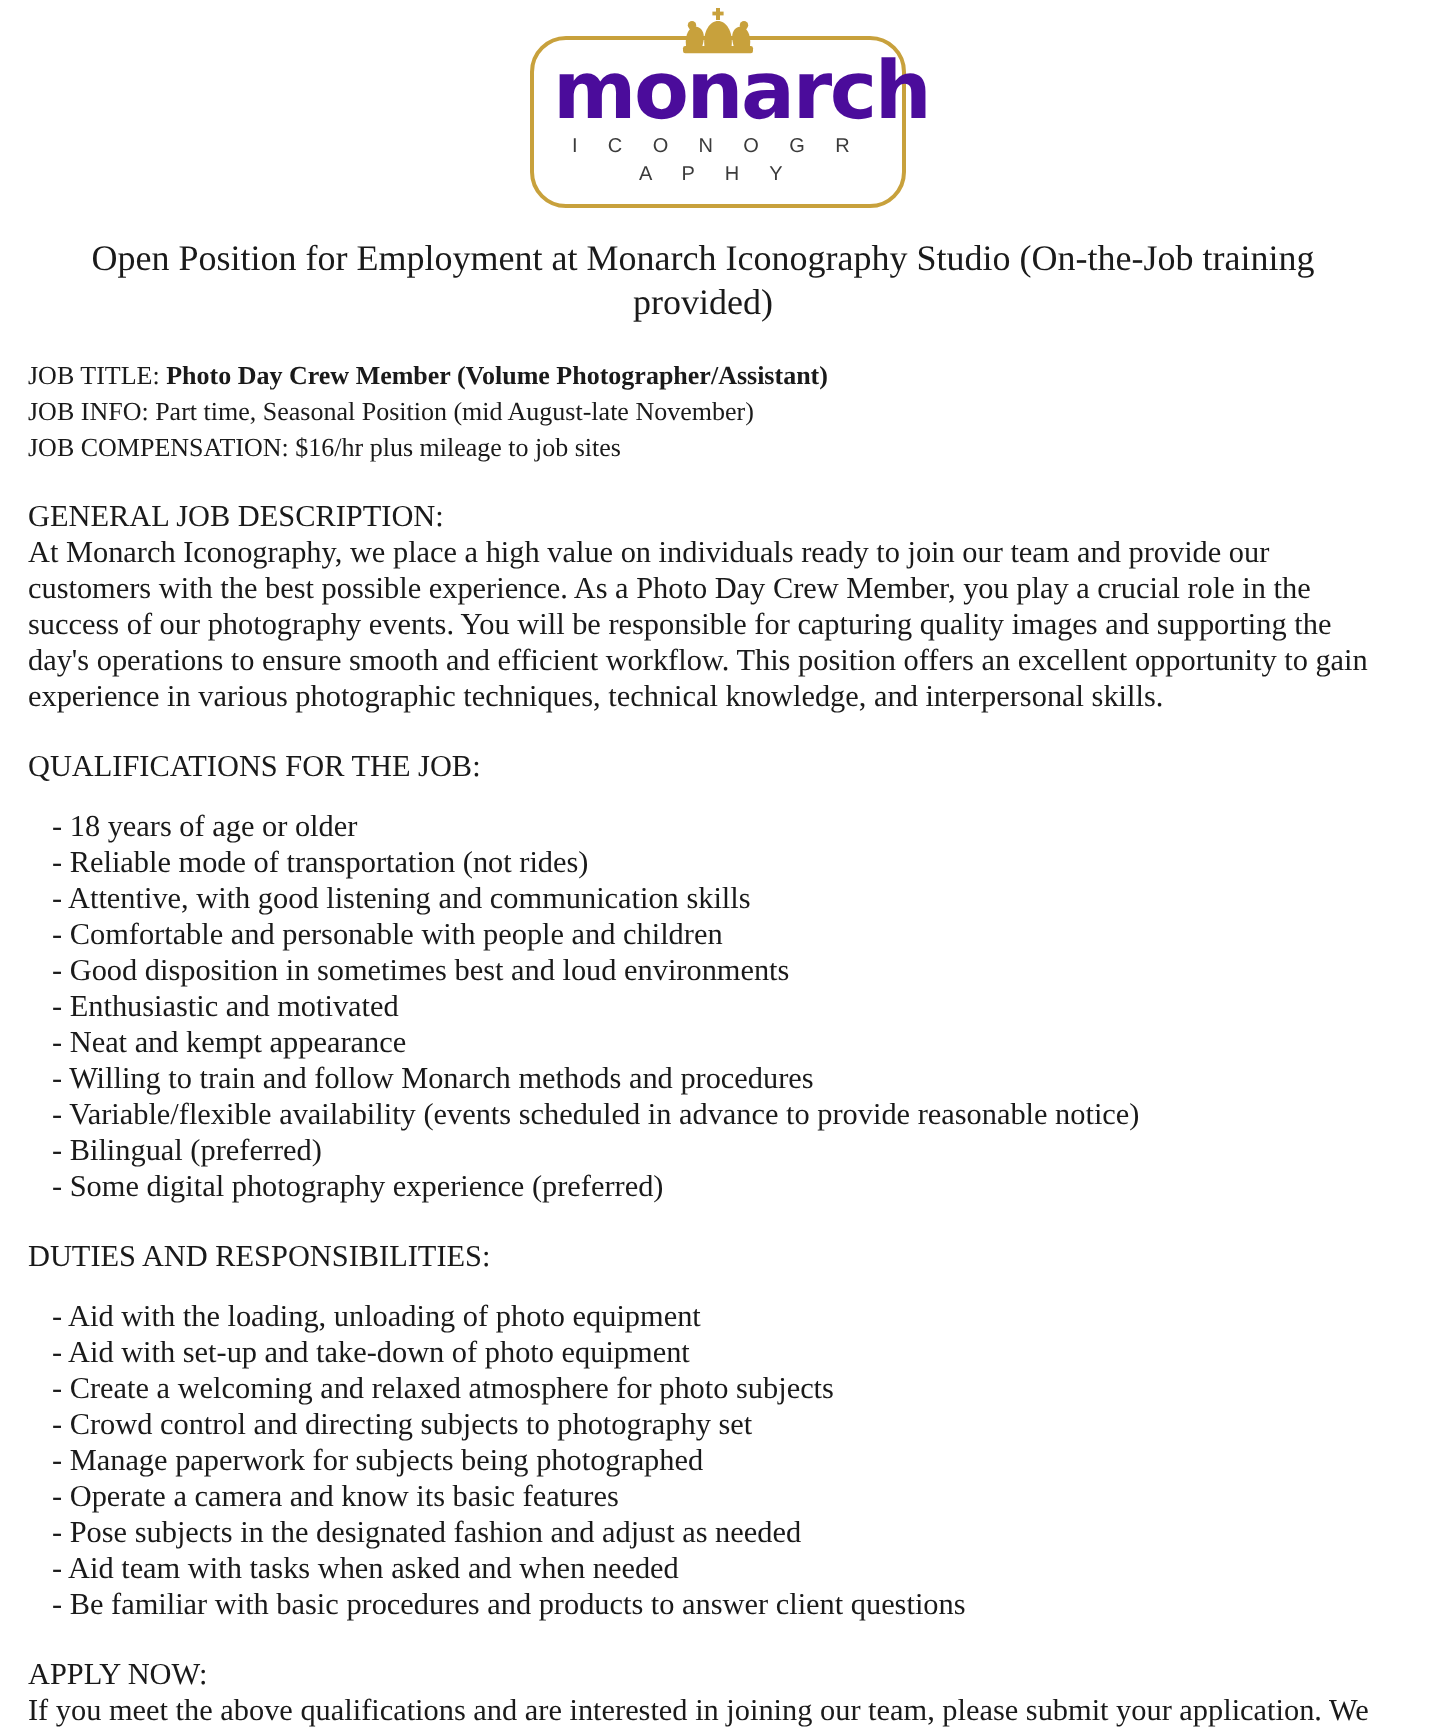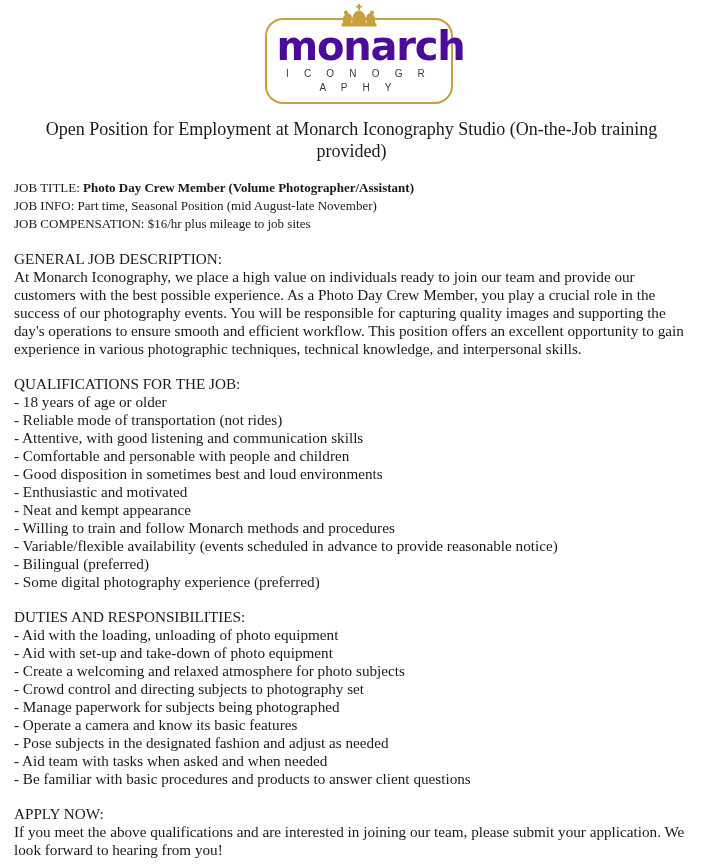--- a/index.html
+++ b/index.html
@@ -101,7 +101,7 @@
   }
   ul.bullets {
     list-style: none;
-    margin: 0;
+    margin: 12px;
     padding: 0;
   }
   ul.bullets li {

